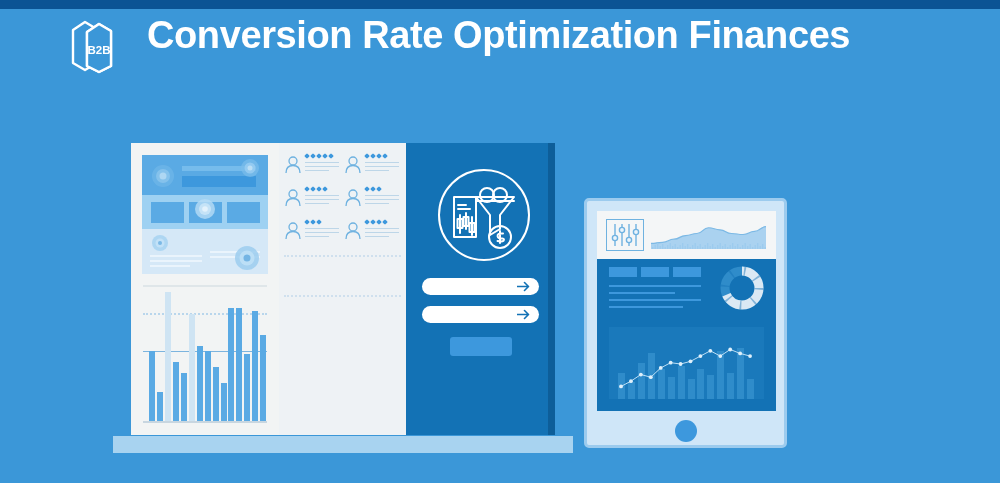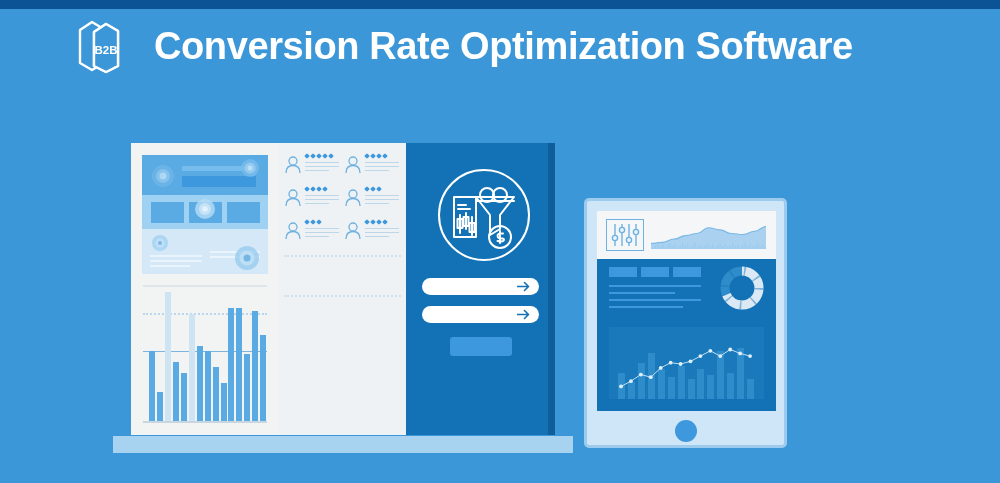--- a/index.html
+++ b/index.html
@@ -19,8 +19,8 @@
 
   
   .header {
-    position:absolute; left:72px; top:16px;
-    display:flex; align-items:center; gap:20px;
+    position:absolute; left:65px; top:16px;
+    display:flex; gap:20px;
   }
   .logo-b2b { width:62px; height:60px; flex:none; }
   .page-title {

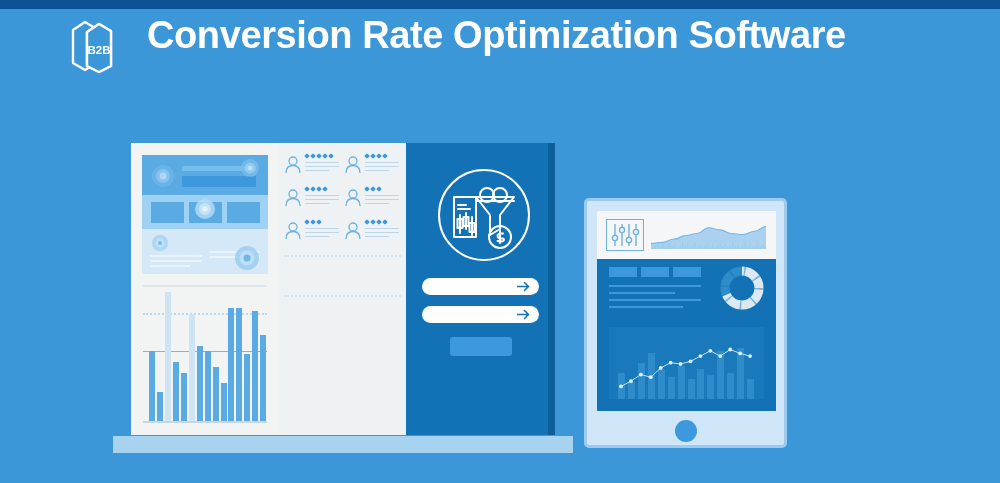--- a/index.html
+++ b/index.html
@@ -159,7 +159,7 @@
       <path d="M22 16 L34 8 L46 15 L46 50 L34 56 L22 50 Z" fill="#3b97d8" stroke="#ffffff" stroke-width="2.4" stroke-linejoin="round"></path>
       <text x="34" y="38" font-family="Liberation Sans, sans-serif" font-size="11.5" font-weight="bold" fill="#ffffff" text-anchor="middle">B2B</text>
     </svg>
-    <div class="page-title">Conversion Rate Optimization Software</div>
+    <div class="page-title">Conversion Rate Optimization Finances</div>
   </div>
 
   <div class="dash">

